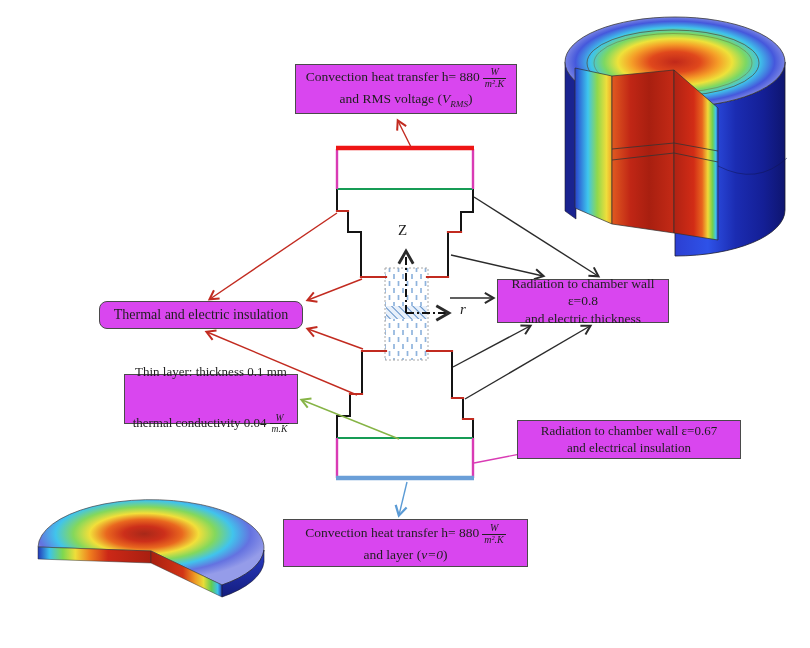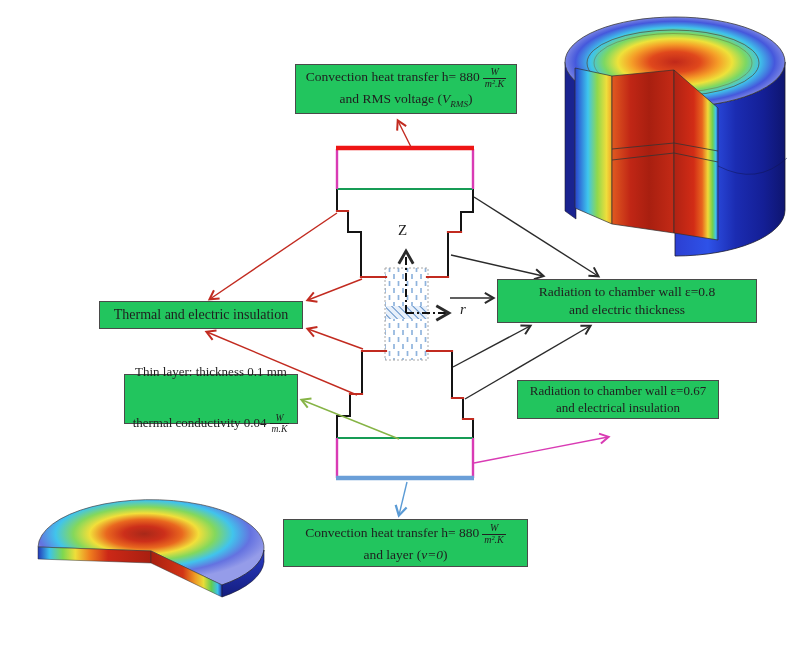--- a/index.html
+++ b/index.html
@@ -6,7 +6,7 @@
   #stage{position:relative;width:810px;height:648px;background:#fff;overflow:hidden;
          font-family:"Liberation Serif", serif;color:var(--c-text,#1f1f1f);}
   #diagram-svg{position:absolute;left:0;top:0;}
-  .label-box{position:absolute;box-sizing:border-box;background:#22c55e;
+  .label-box{position:absolute;box-sizing:border-box;background:#d946ef;
      border:1.4px solid var(--c-box_border,#4a4a4a);
      display:flex;flex-direction:column;justify-content:center;align-items:center;
      text-align:center;font-size:13.5px;line-height:1.3;z-index:3;padding:1px 2px;}

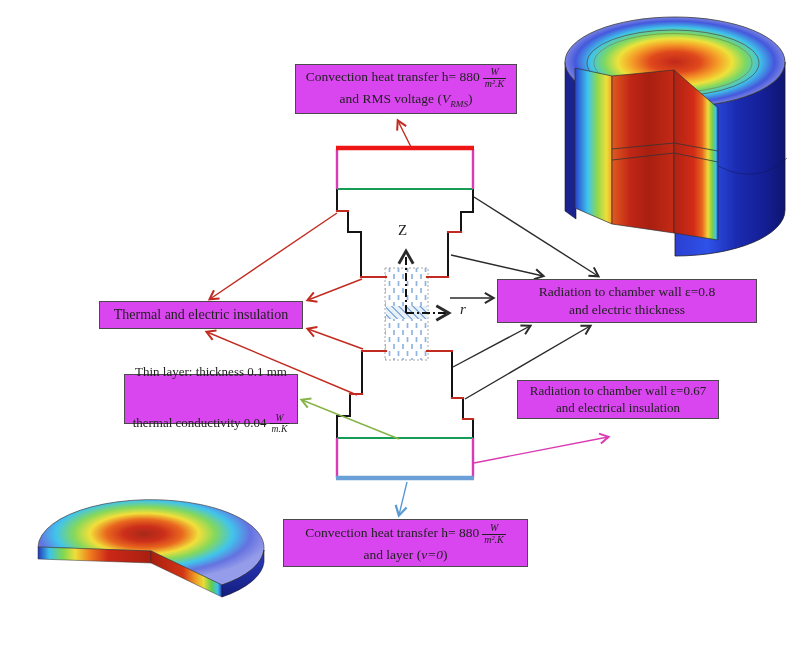--- a/index.html
+++ b/index.html
@@ -218,7 +218,7 @@
   <div>Thermal and electric insulation</div>
 </div>
 
-<div class="label-box" style="left:497px;top:279px;width:260px;height:44px;">
+<div class="label-box" style="left:497px;top:279px;width:172px;height:44px;">
   <div>Radiation to chamber wall ε=0.8</div>
   <div>and electric thickness</div>
 </div>

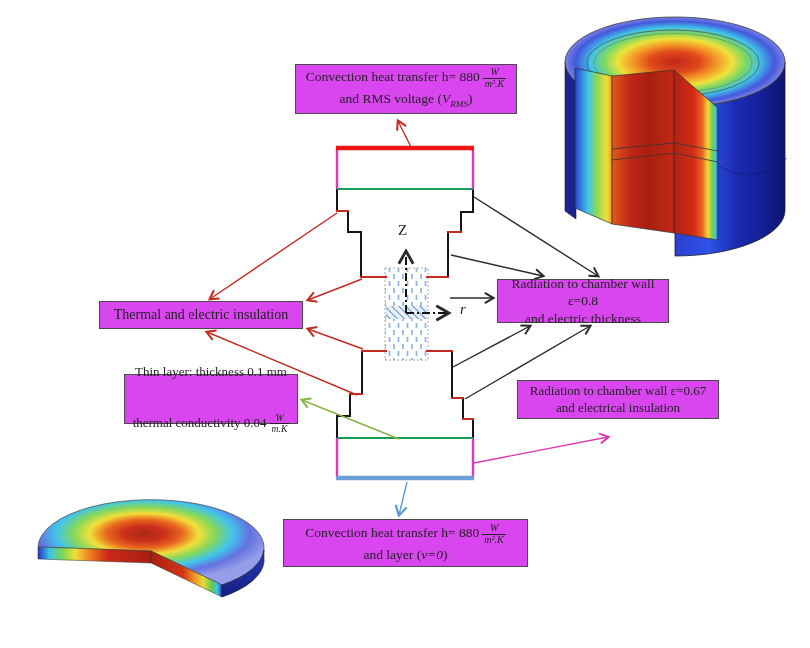--- a/index.html
+++ b/index.html
@@ -214,7 +214,7 @@
   </div>
 </div>
 
-<div class="label-box" style="left:99px;top:301px;width:204px;height:28px;font-size:14px;">
+<div class="label-box" style="left:99px;top:301px;width:204px;height:28px;font-size:14px;border-radius:8px;">
   <div>Thermal and electric insulation</div>
 </div>
 

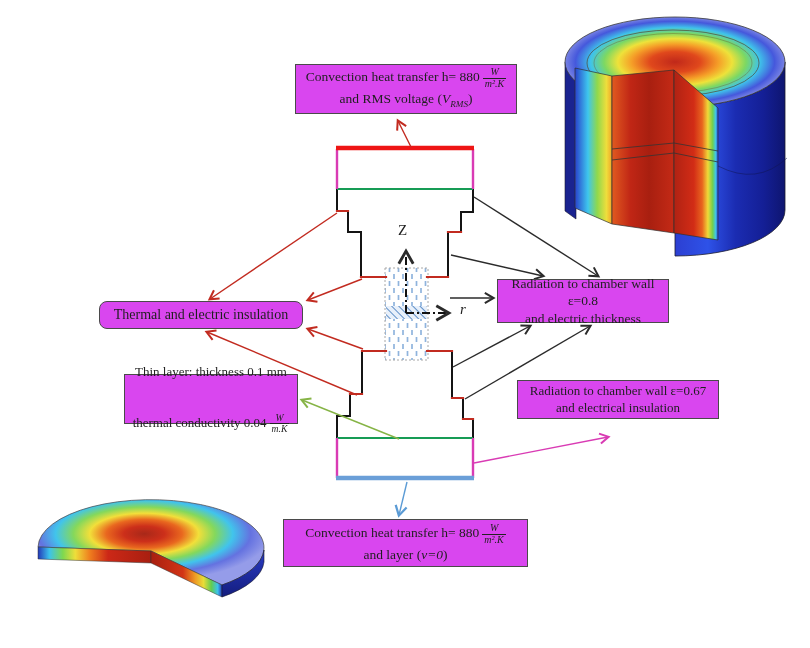--- a/index.html
+++ b/index.html
@@ -230,7 +230,7 @@
   </div>
 </div>
 
-<div class="label-box" style="left:517px;top:380px;width:202px;height:39px;font-size:13px;">
+<div class="label-box" style="left:517px;top:420px;width:224px;height:39px;font-size:13px;">
   <div>Radiation to chamber wall ε=0.67</div>
   <div>and electrical insulation</div>
 </div>

